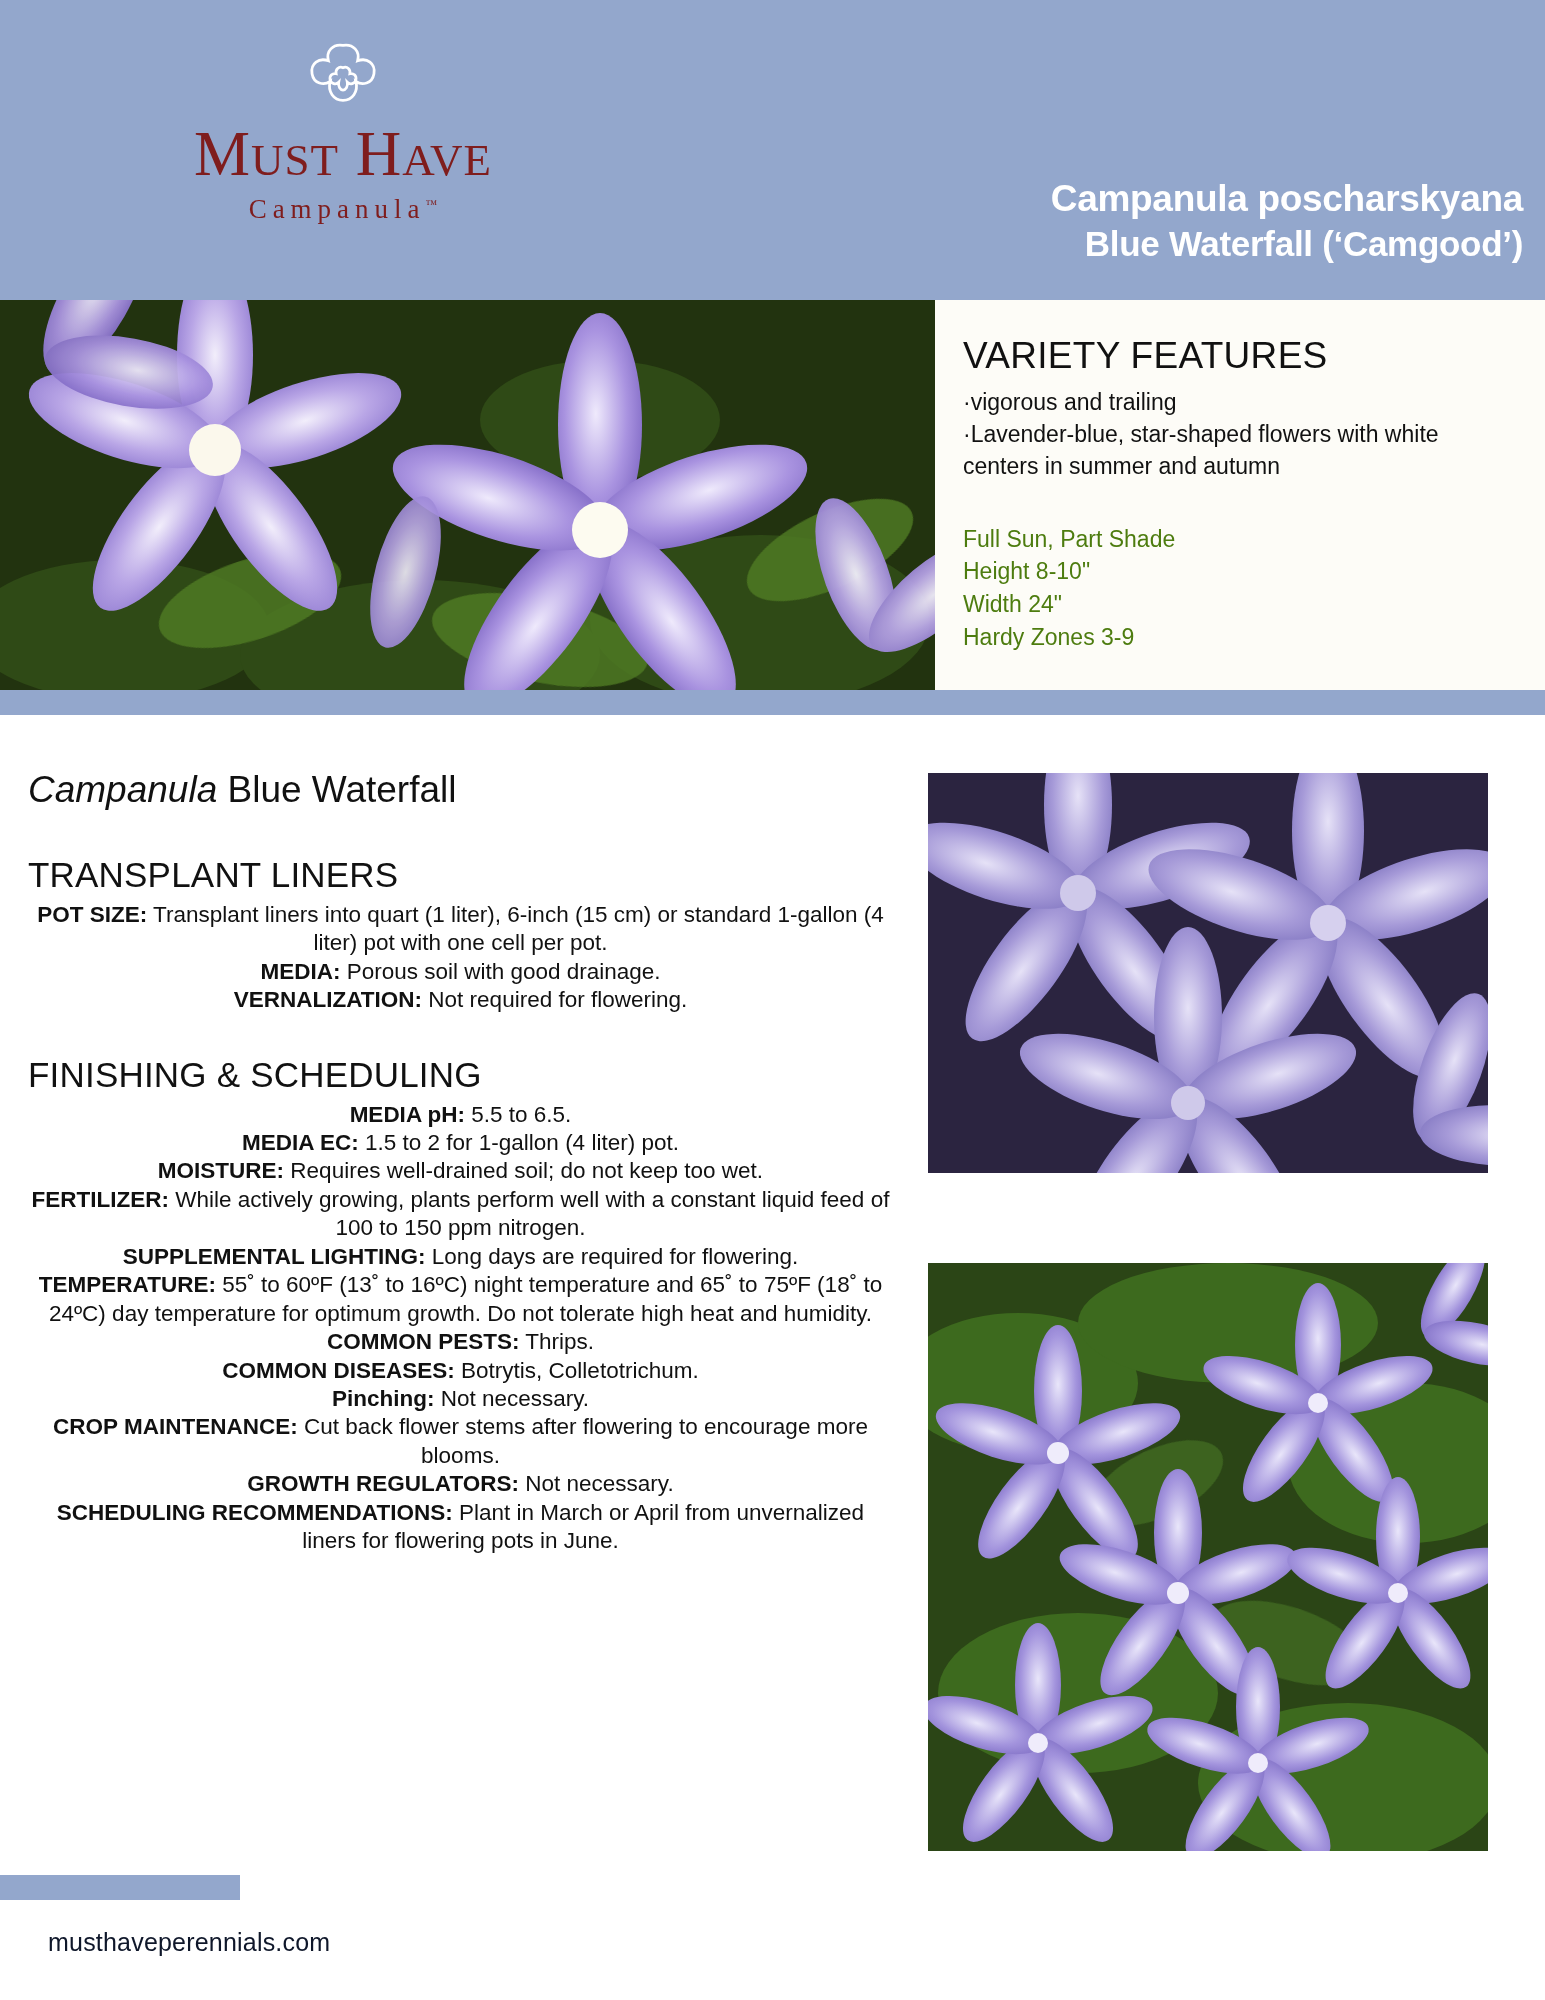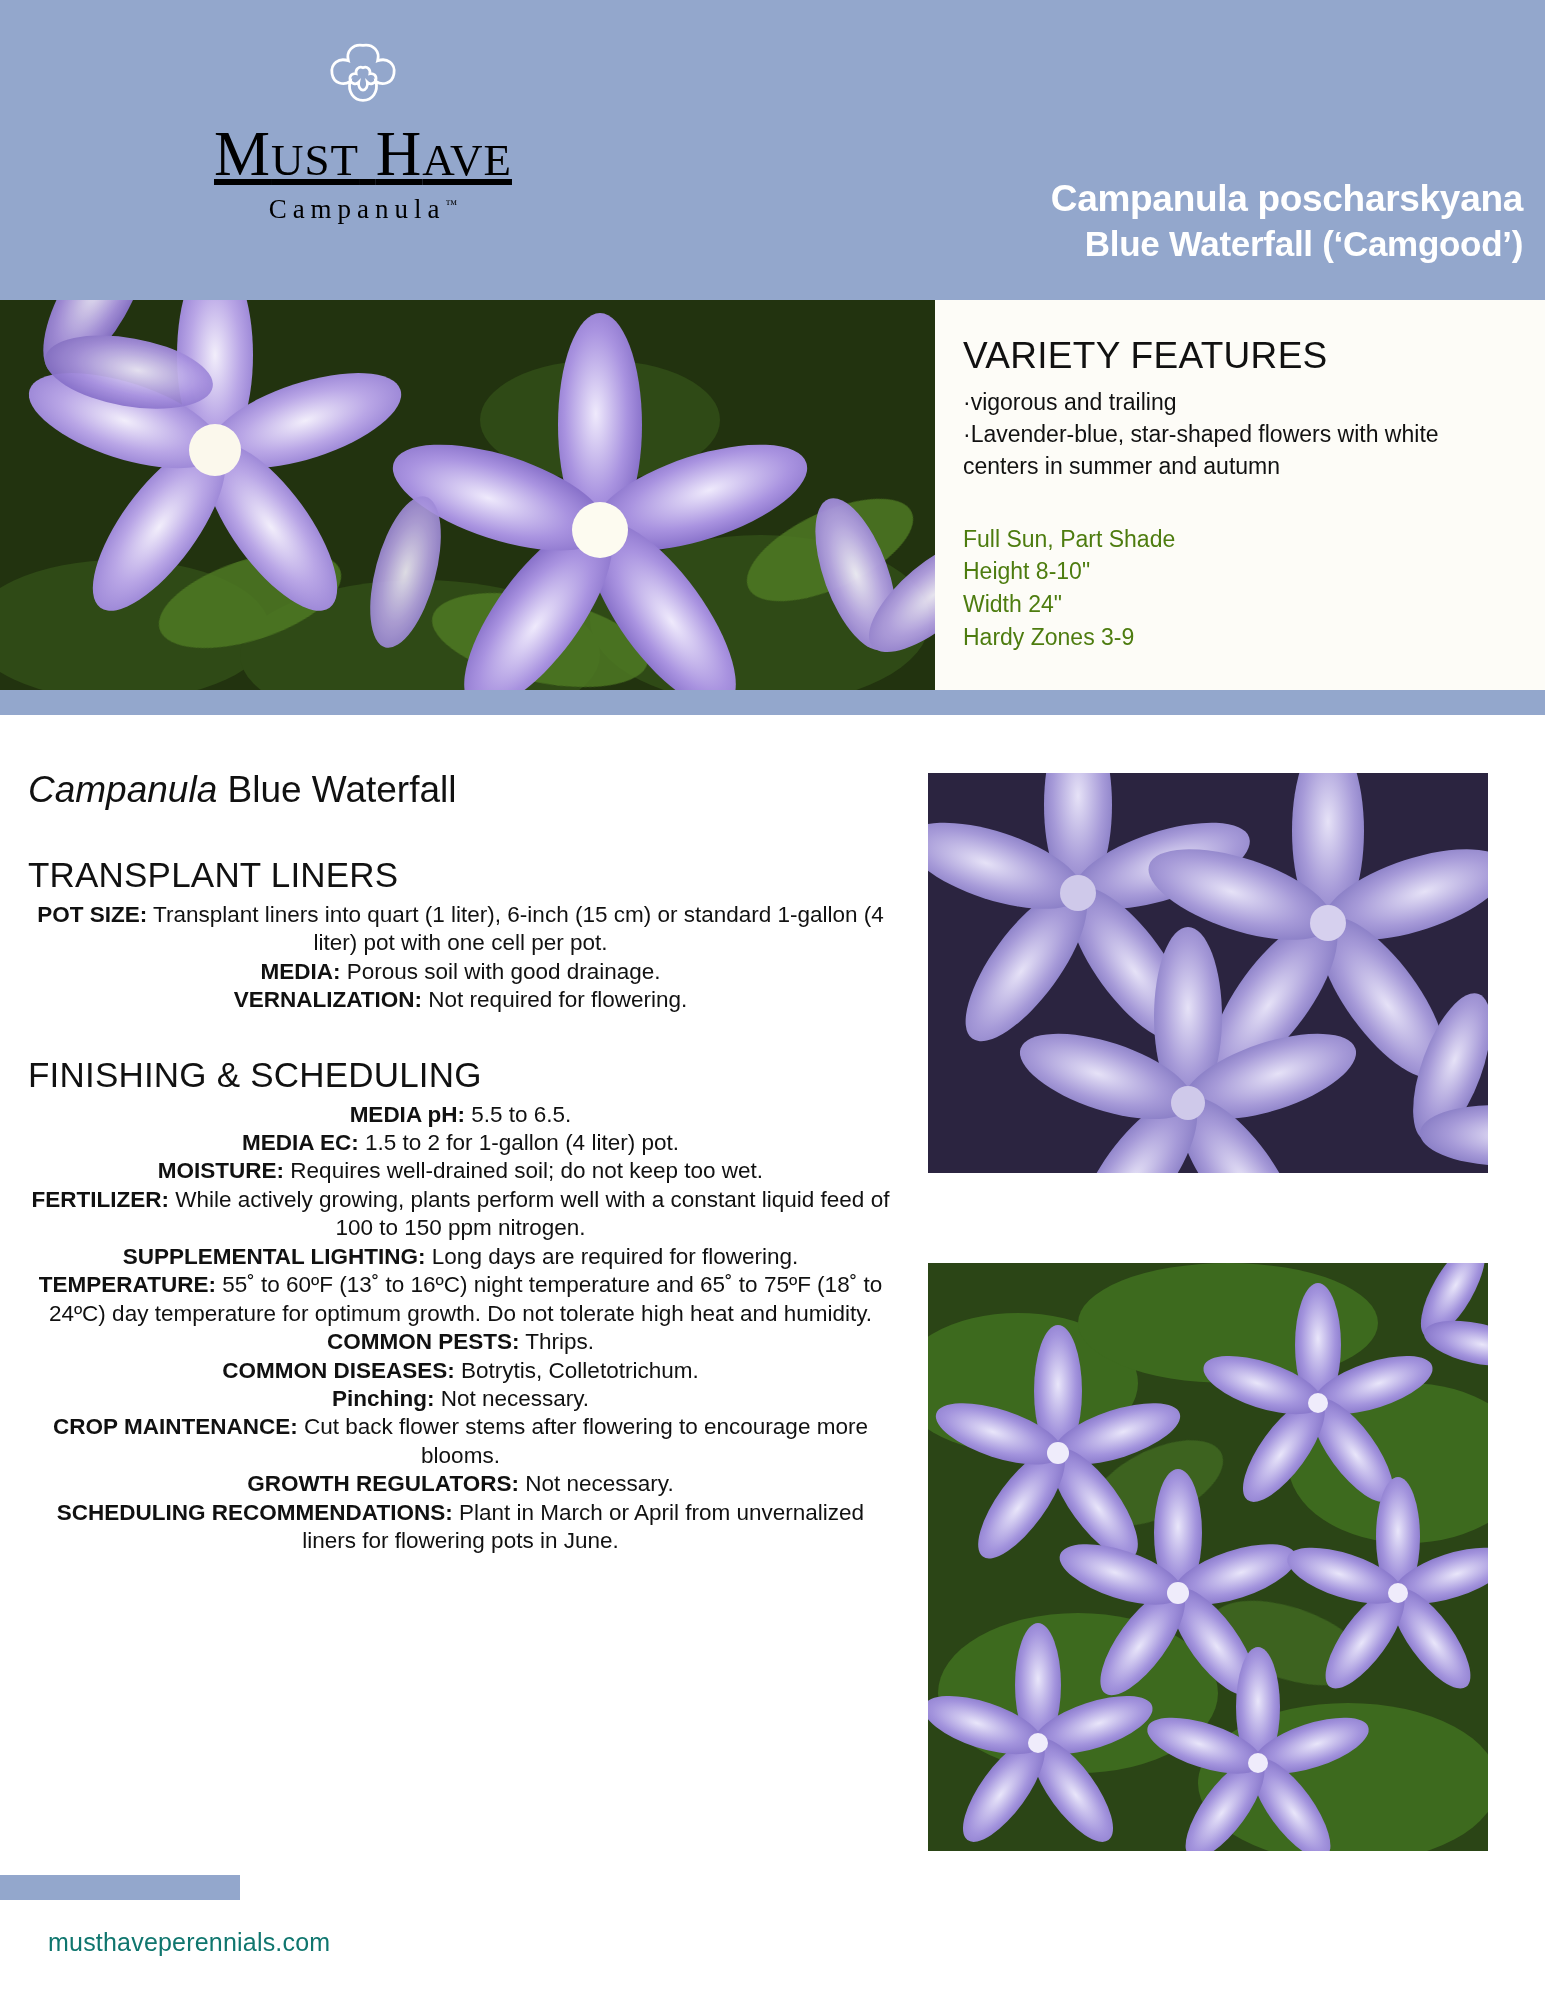--- a/index.html
+++ b/index.html
@@ -18,8 +18,8 @@
     background:#93a7cc;
   }
   .logo {
-    position:absolute; left:148px; top:35px; width:430px; height:220px;
-    text-align:center; color:#000000;text-decoration:underline;
+    position:absolute; left:128px; top:35px; width:430px; height:220px;
+    text-align:center; color:#7f1d1d;
   }
   .logo-flower { display:block; margin:0 auto 2px auto; width:86px; height:86px; }
   .logo-main {

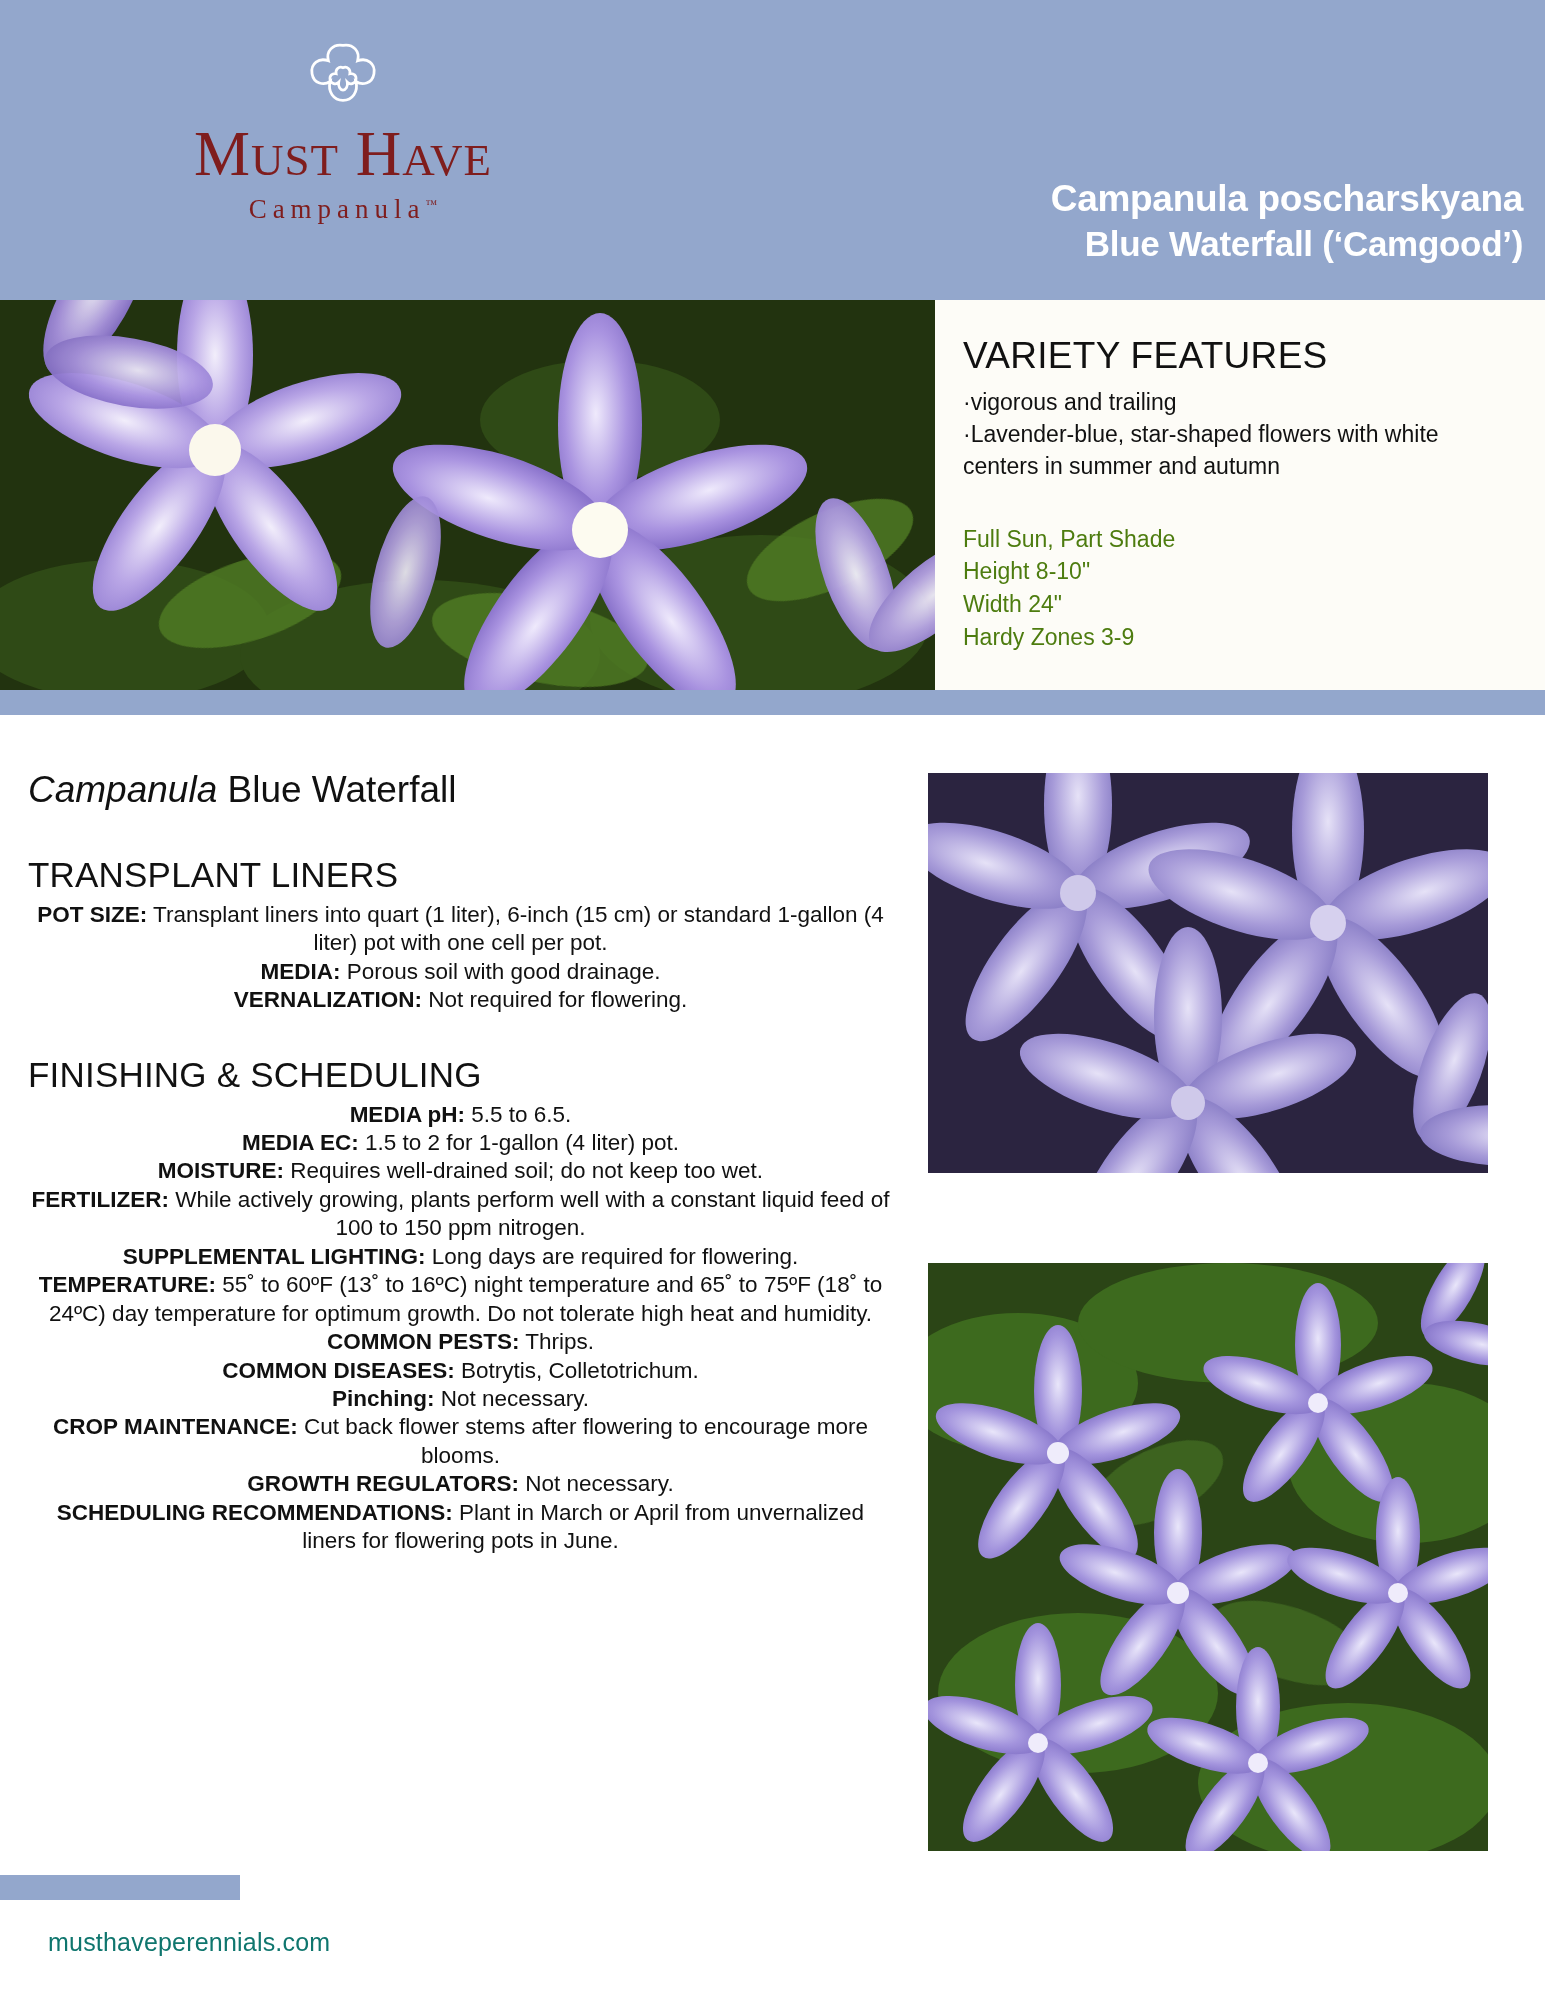--- a/index.html
+++ b/index.html
@@ -104,7 +104,7 @@
   }
   .footer-url {
     position:absolute; left:48px; top:1928px;
-    font-size:25px; color:#0f766e; letter-spacing:0.2px;
+    font-size:25px; color:#0f172a; letter-spacing:0.2px;
   }
 
   

